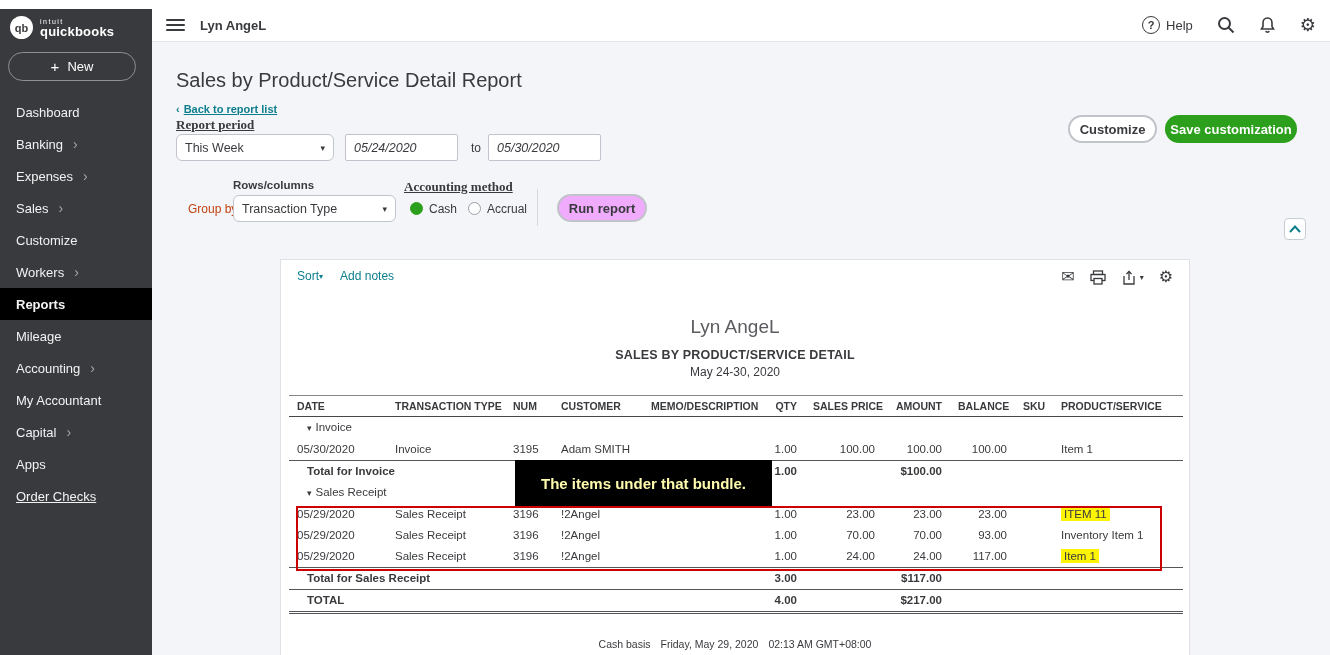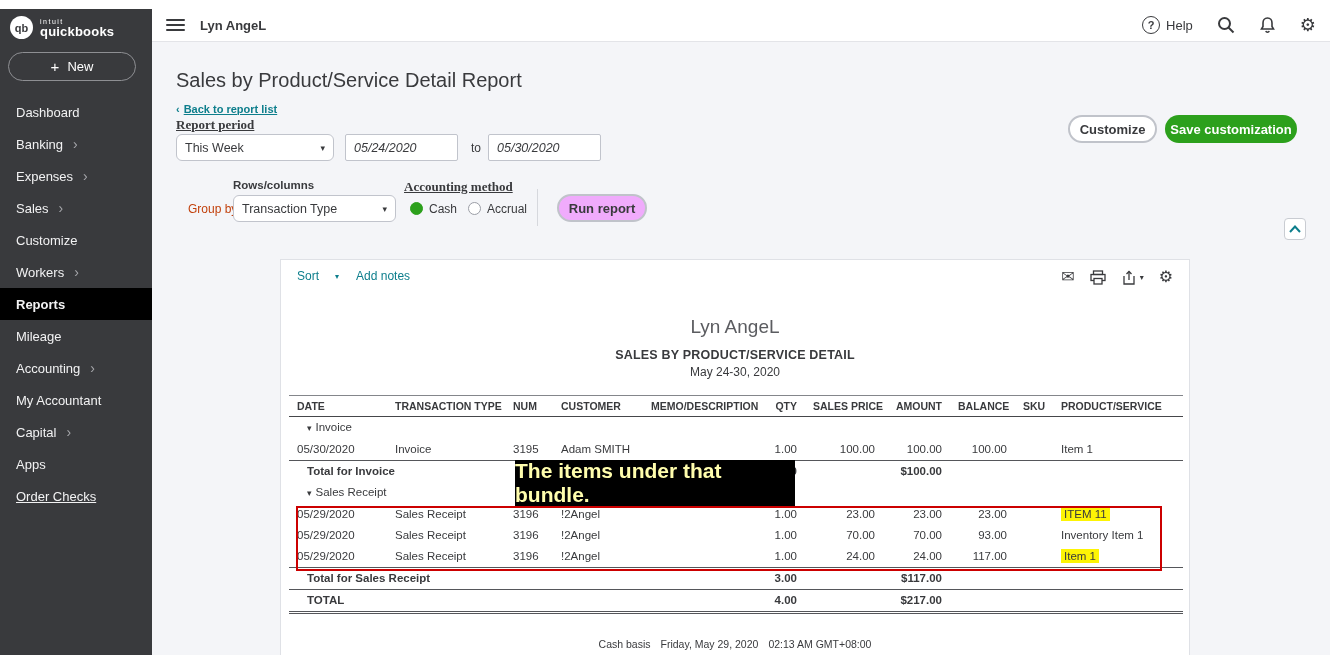--- a/index.html
+++ b/index.html
@@ -69,7 +69,7 @@
   .card { position:absolute; left:128px; top:217px; width:910px; height:440px; background:#fff; border:1px solid #dfe1e6; }
   .card-toolbar { height:30px; padding:9px 16px 0; display:flex; align-items:flex-start; gap:17px; }
   .link { color:var(--link-teal); font-size:12px; cursor:pointer; }
-  .sort { display:flex; align-items:center; gap:16px; }
+  .sort { display:flex; align-items:center; gap:0; }
   .sort .caret { font-size:8px; }
   .card-icons { margin-left:auto; display:flex; align-items:center; gap:15px; }
   .env { font-size:16px; color:#393a3d; cursor:pointer; line-height:1; }

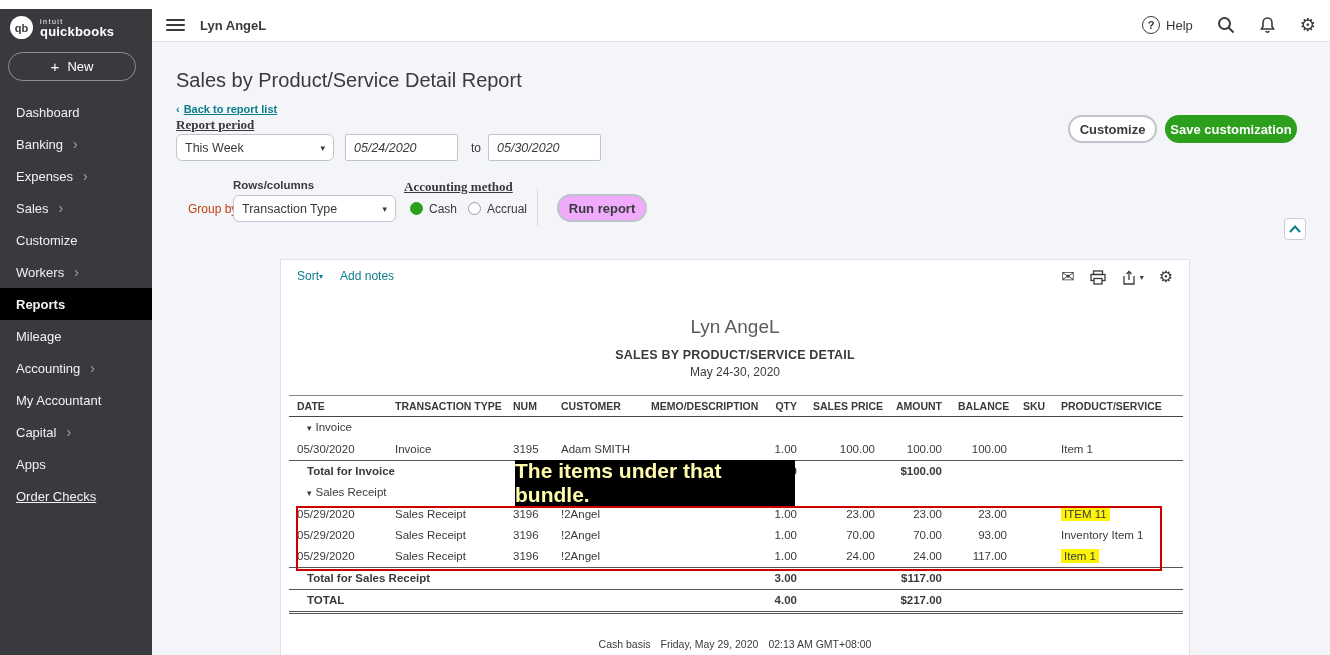--- a/index.html
+++ b/index.html
@@ -94,7 +94,7 @@
 
   
   .red-box { position:absolute; left:296px; top:497px; width:866px; height:65px; border:2px solid var(--box-red); z-index:6; }
-  .callout { position:absolute; left:515px; top:451px; width:280px; height:46px; background:var(--annotation-bg); color:var(--annotation-text); font-size:21px; font-weight:bold; display:flex; align-items:center; justify-content:center; z-index:7; }
+  .callout { position:absolute; left:515px; top:451px; width:257px; height:46px; background:var(--annotation-bg); color:var(--annotation-text); font-size:15px; font-weight:bold; display:flex; align-items:center; justify-content:center; z-index:7; }
 </style>
 </head>
 <body>

